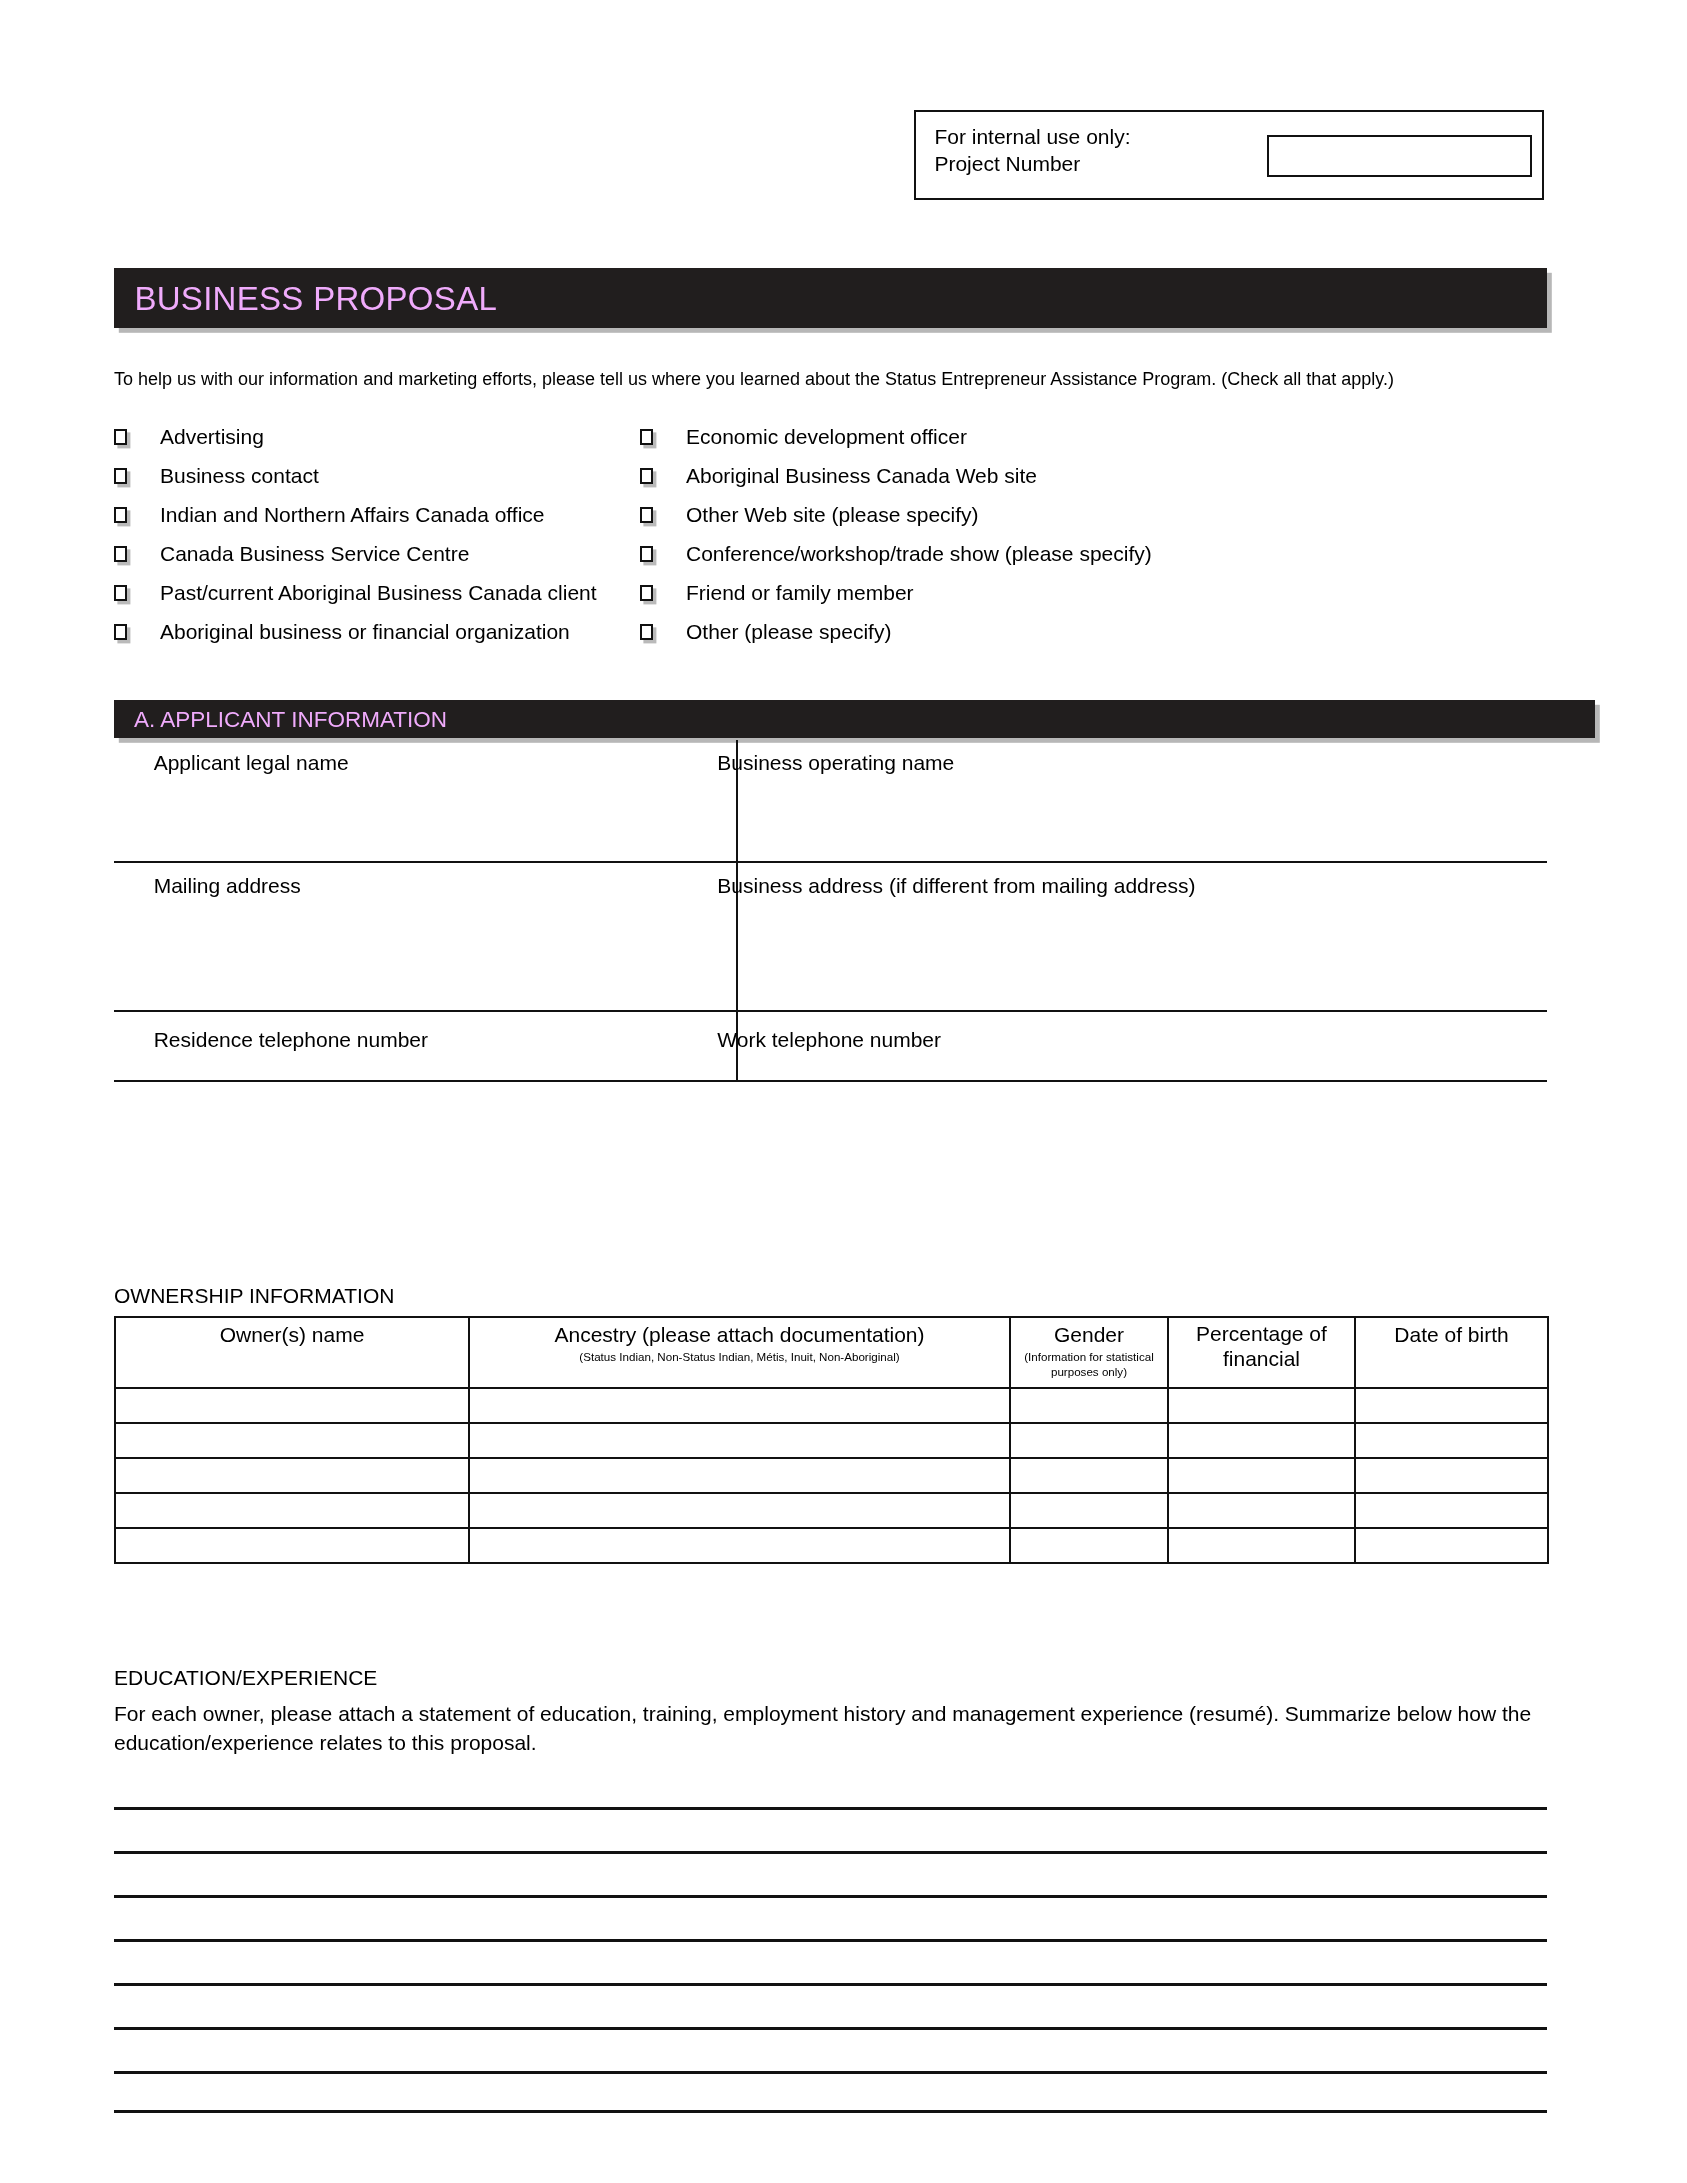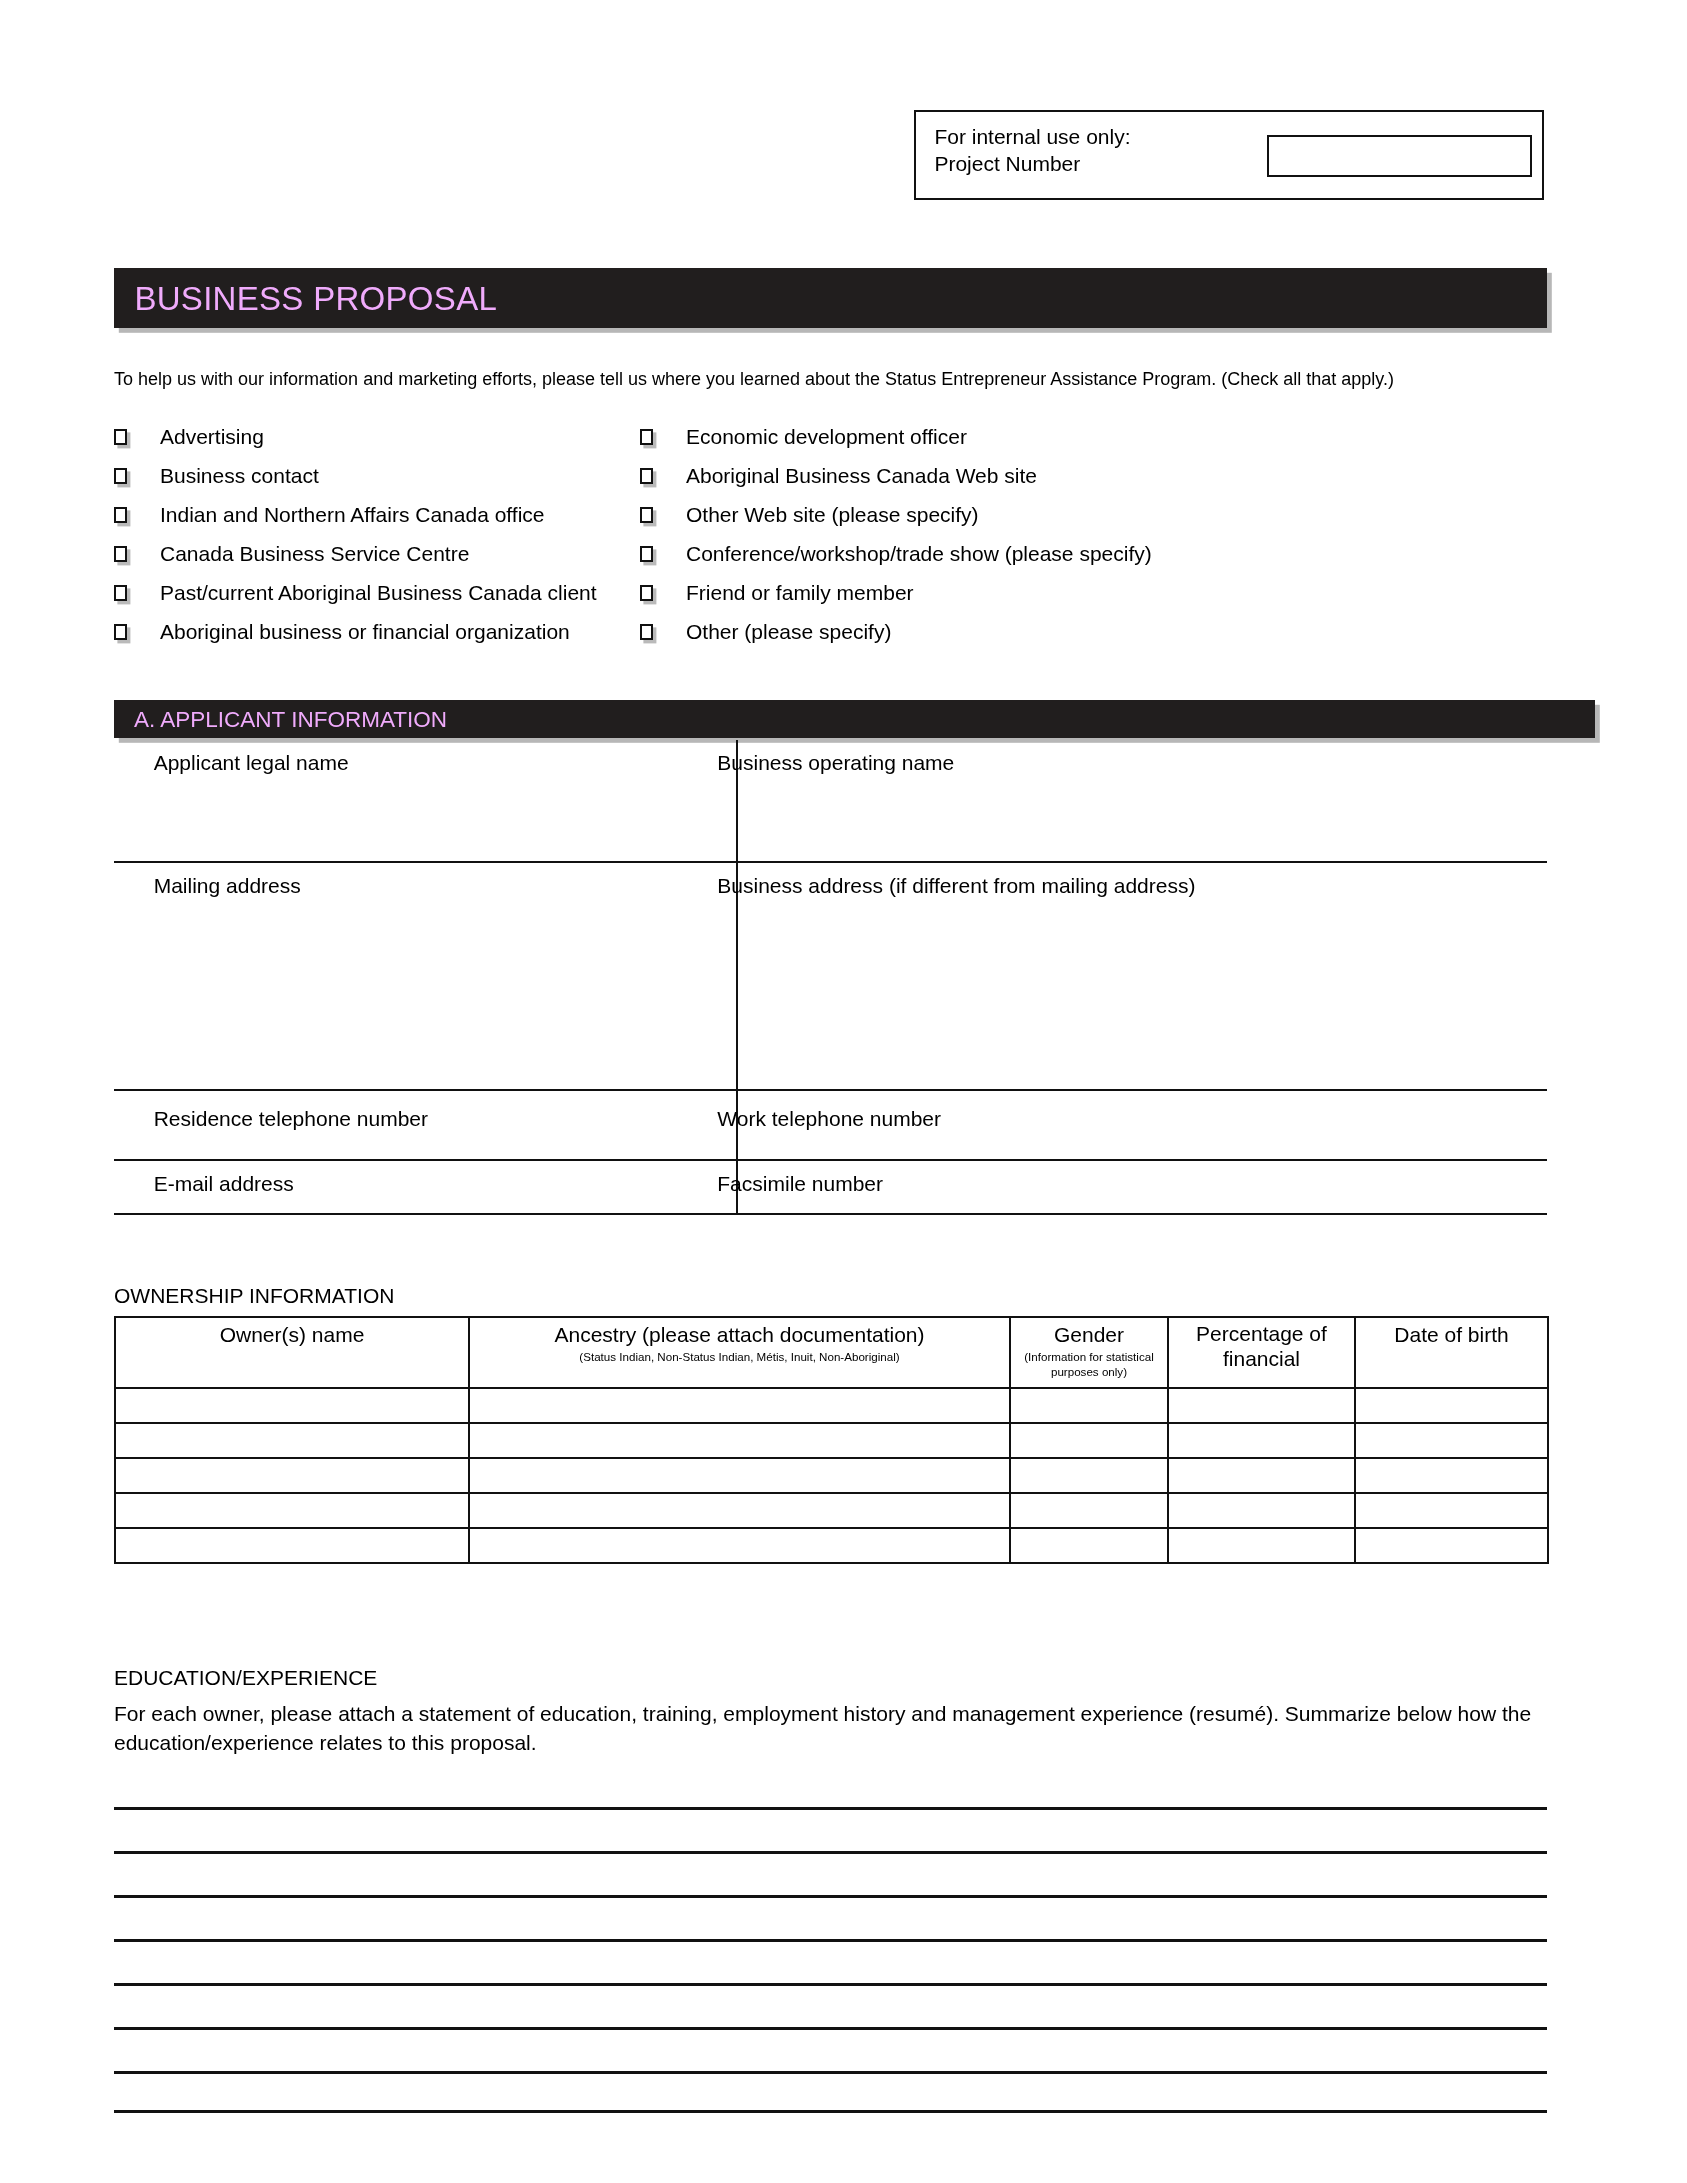--- a/index.html
+++ b/index.html
@@ -143,7 +143,7 @@
     box-sizing: border-box;
   }
   .ai-row.r1 { height: 123px; }
-  .ai-row.r2 { height: 228px; }
+  .ai-row.r2 { height: 149px; }
   .ai-row.r3 { height: 70px; }
   .ai-row.r4 { height: 54px; }
 

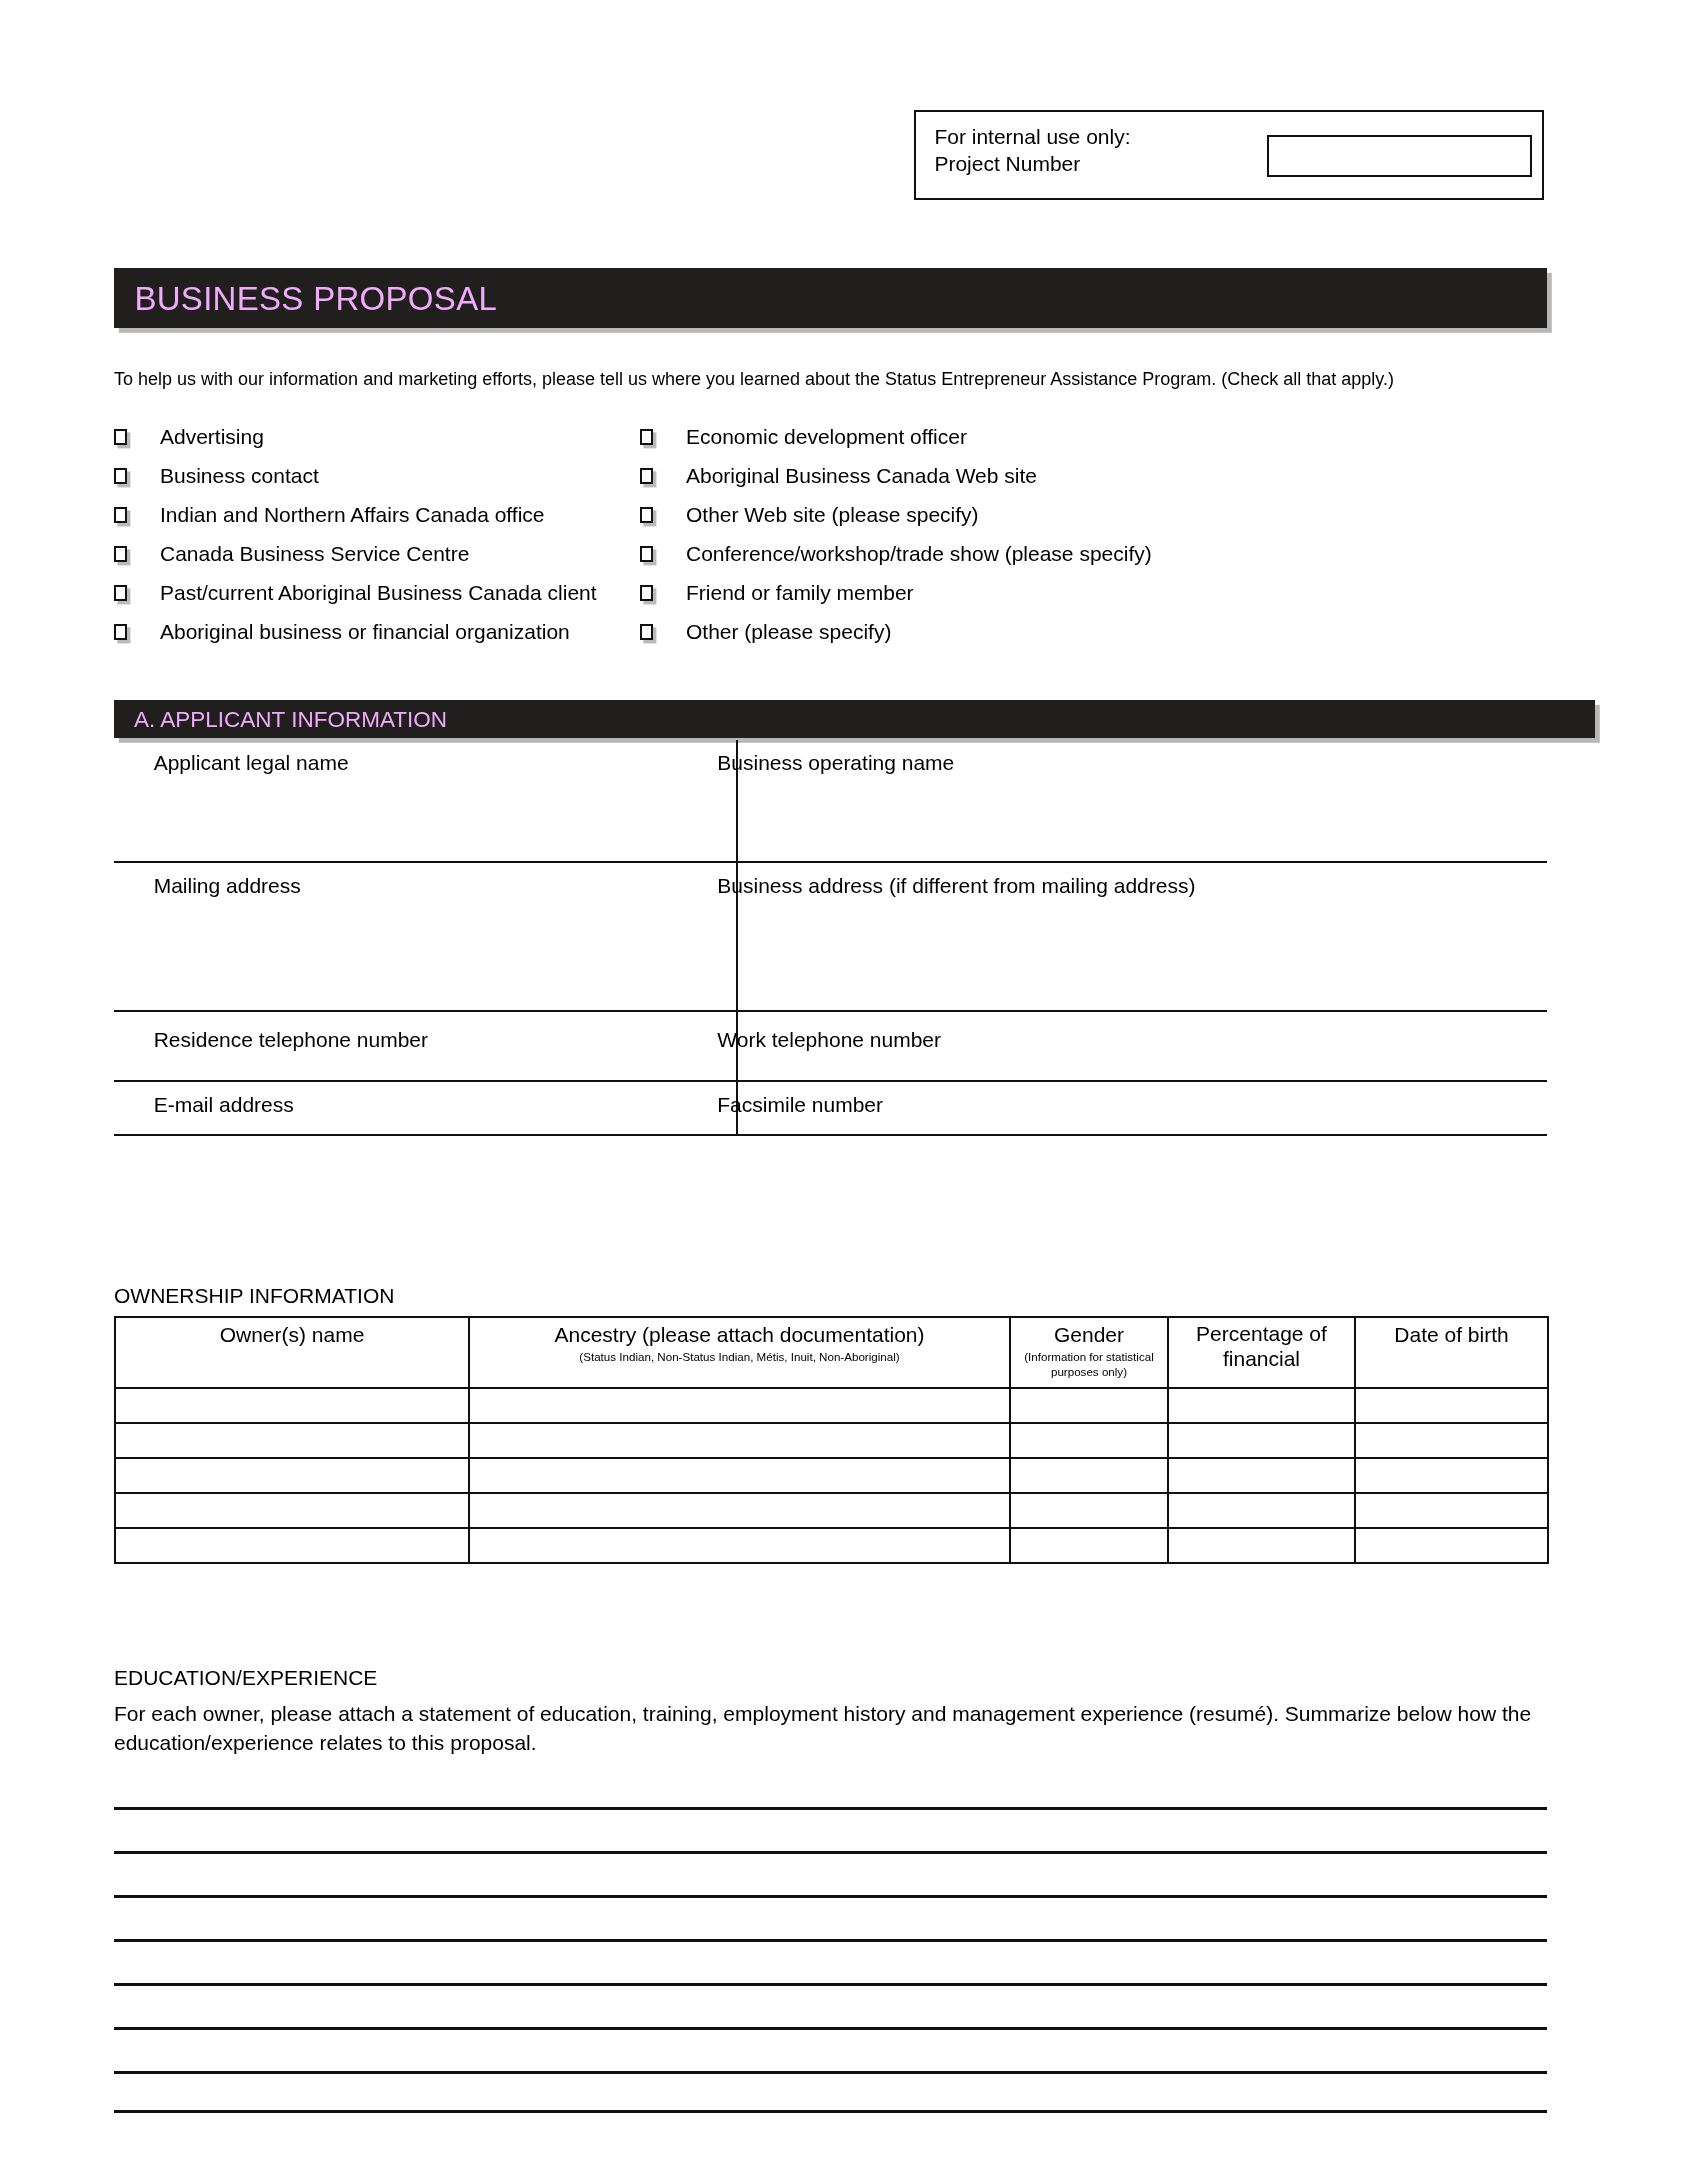--- a/index.html
+++ b/index.html
@@ -341,14 +341,6 @@
       </div>
       <div class="ai-cell right">
         <span class="ai-label">Work telephone number</span>
-      </div>
-    </div>
-    <div class="ai-row r4">
-      <div class="ai-cell left">
-        <span class="ai-label">E-mail address</span>
-      </div>
-      <div class="ai-cell right">
-        <span class="ai-label">Facsimile number</span>
       </div>
     </div>
   </div>

